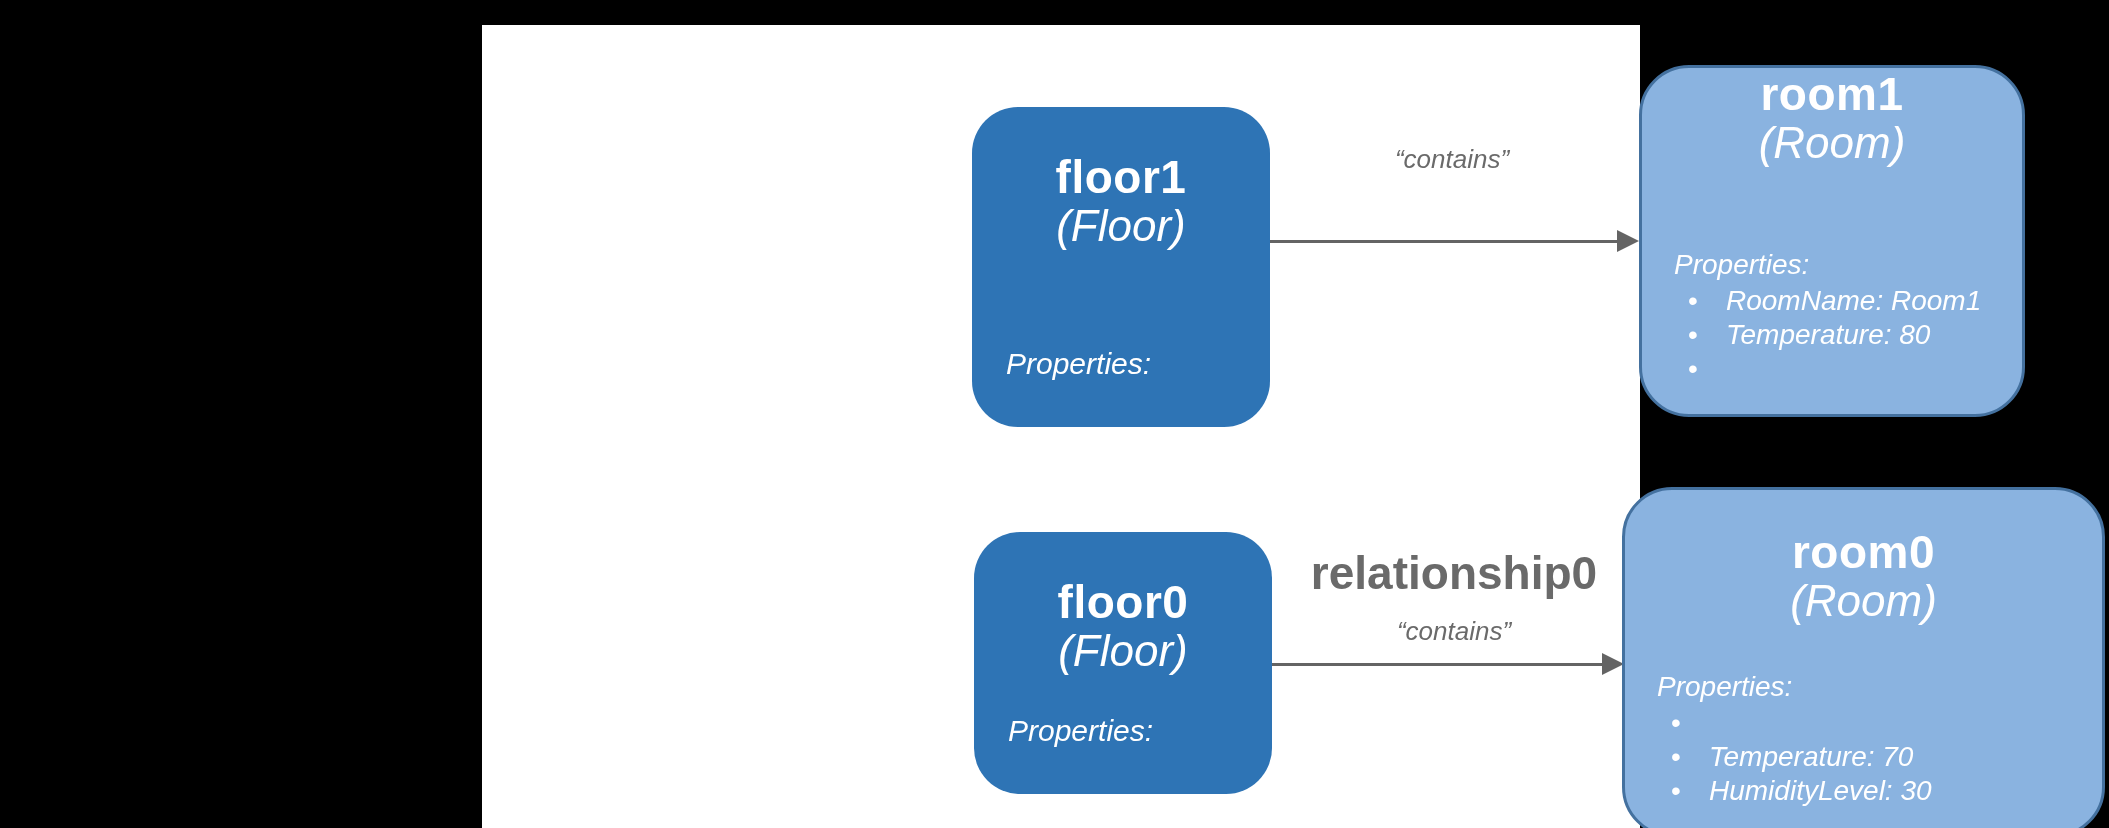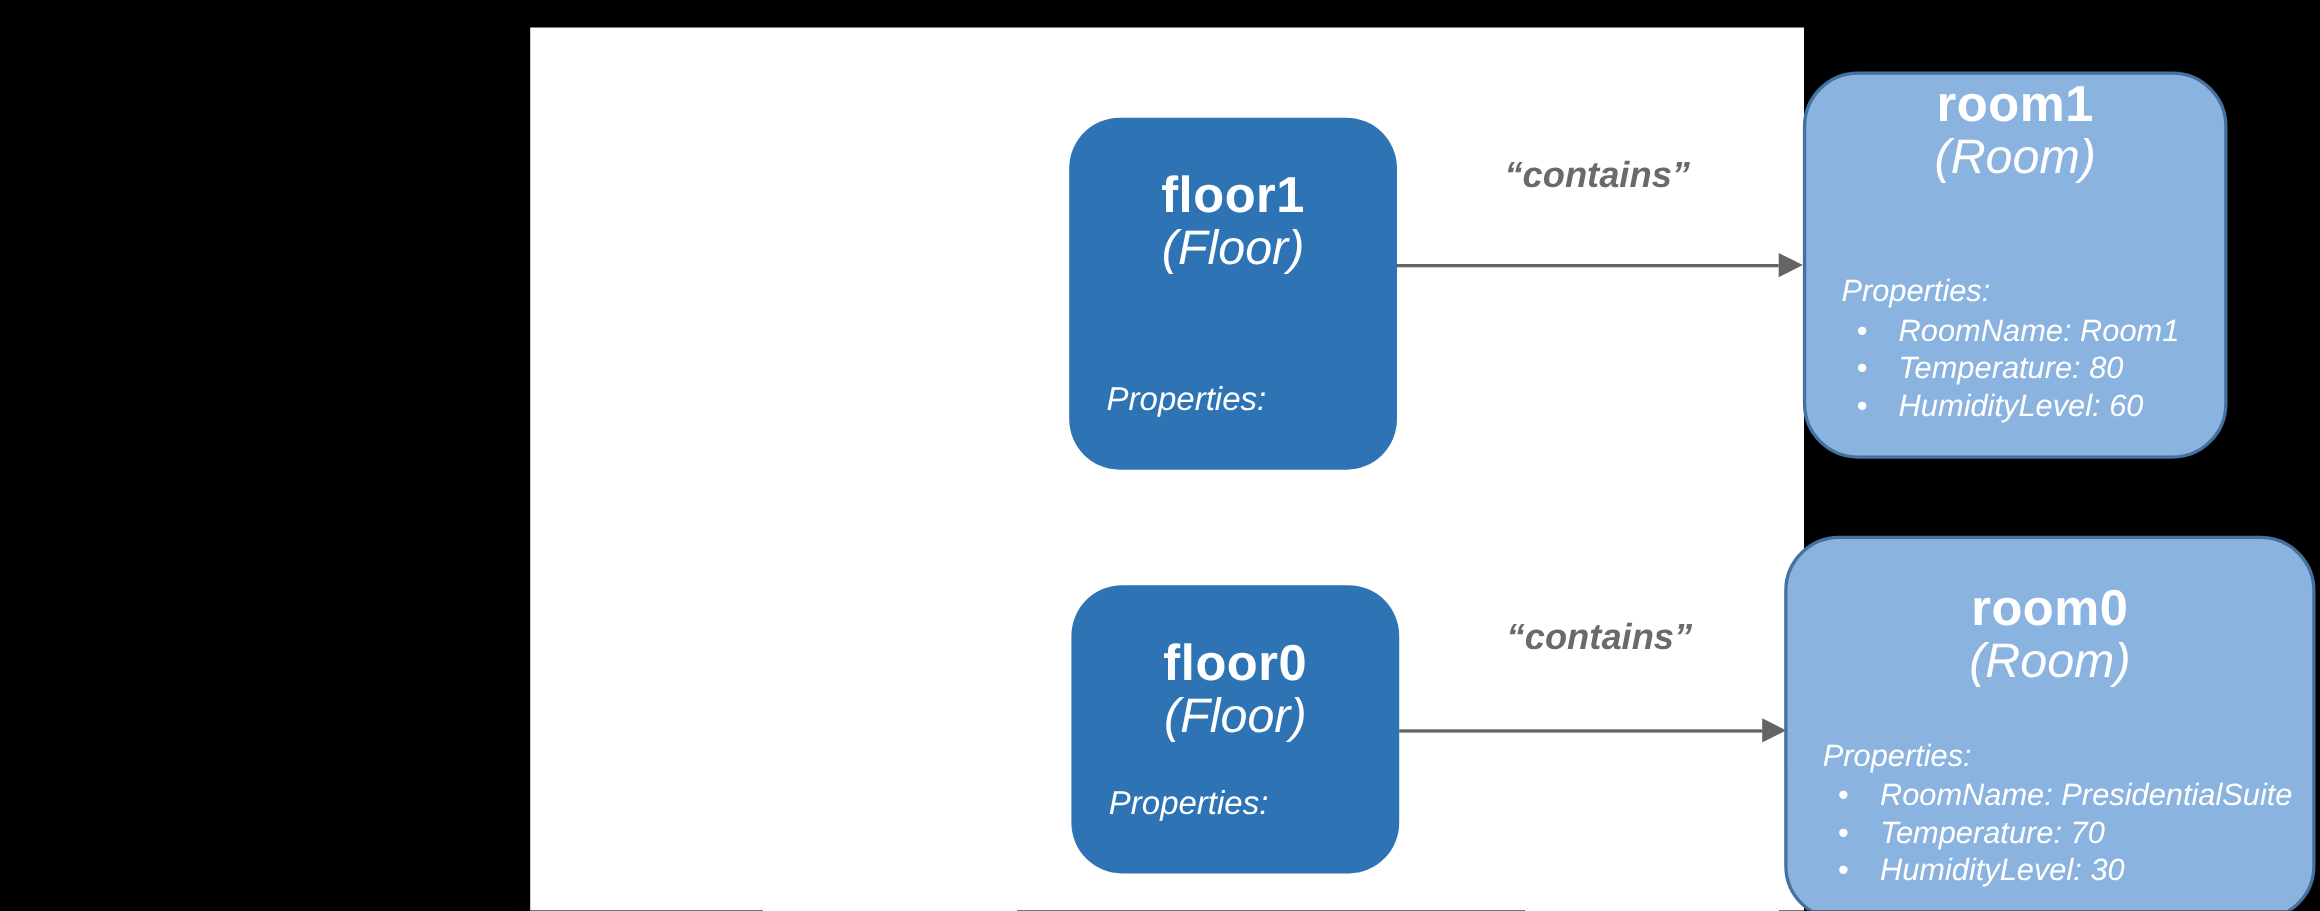--- a/index.html
+++ b/index.html
@@ -81,10 +81,9 @@
   }
   .rel-predicate {
     font-style: italic;
-    font-size: 33px;
+    font-size: 26px;
     line-height: 40px;
     margin-top: 12px;
-    font-weight: bold;
   }
 
   .arrow-line {

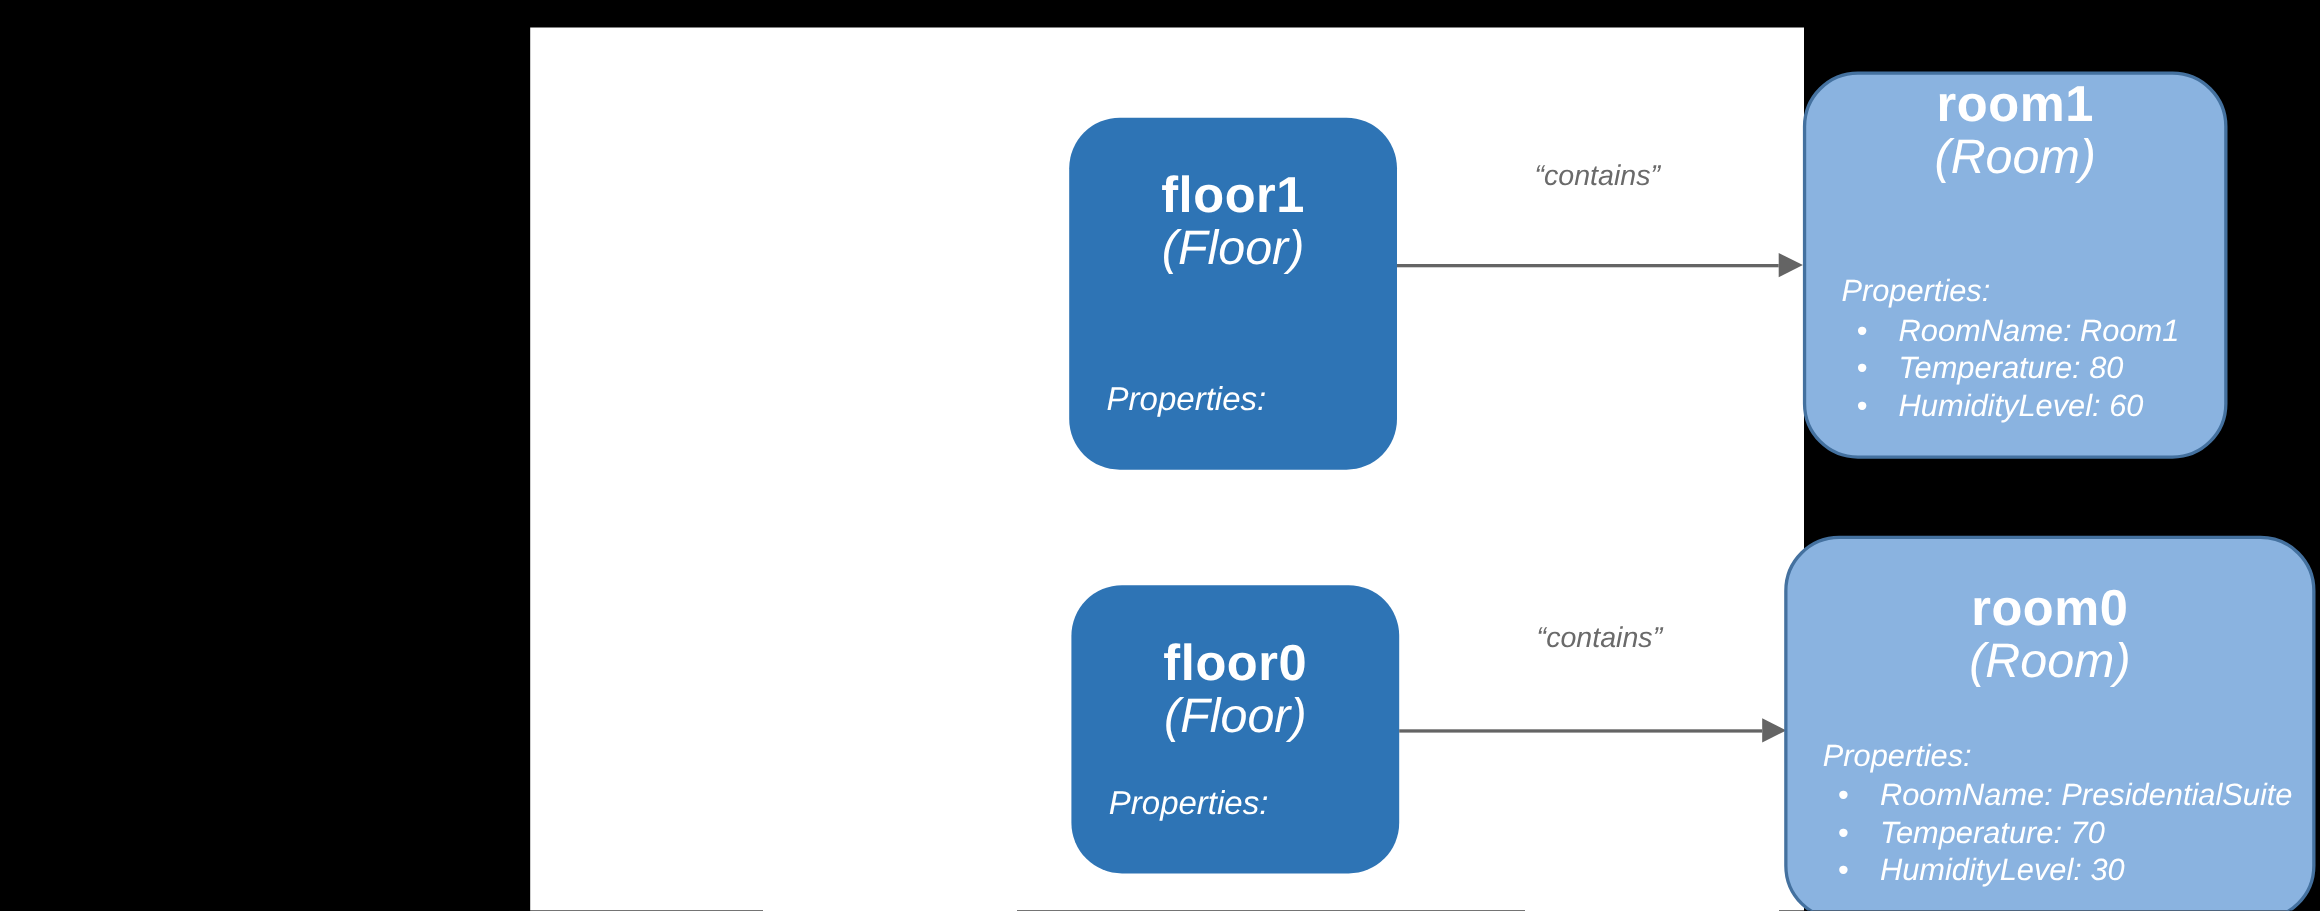--- a/index.html
+++ b/index.html
@@ -136,7 +136,6 @@
         </div>
         <div class="prop-row">
           <span class="prop-bullet">•</span>
-          <span>HumidityLevel: 60</span>
         </div>
       </div>
     </div>

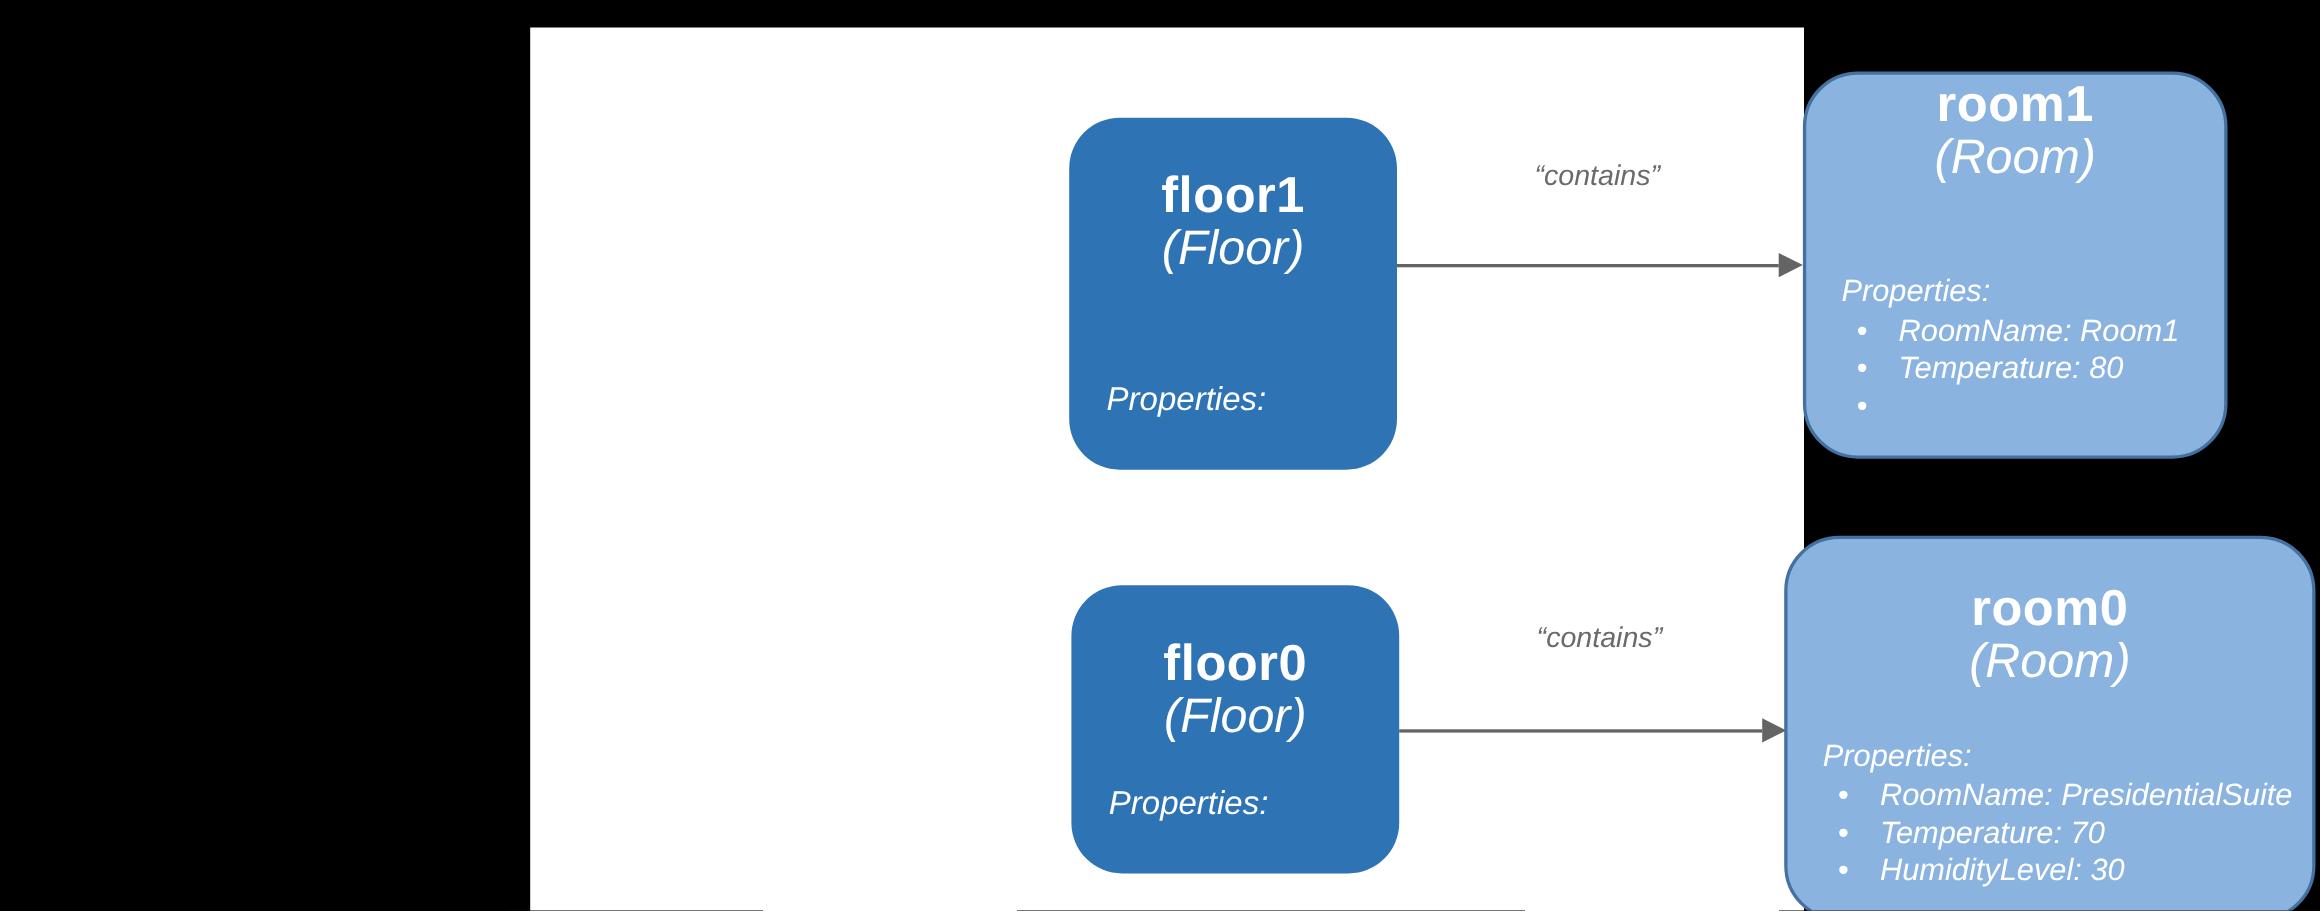--- a/index.html
+++ b/index.html
@@ -147,6 +147,7 @@
     </div>
 
     <div class="rel" id="rel0">
+      <div class="rel-name">relationship0</div>
       <div class="rel-predicate">“contains”</div>
     </div>
     <div class="arrow-line" id="arrow2-line"></div>

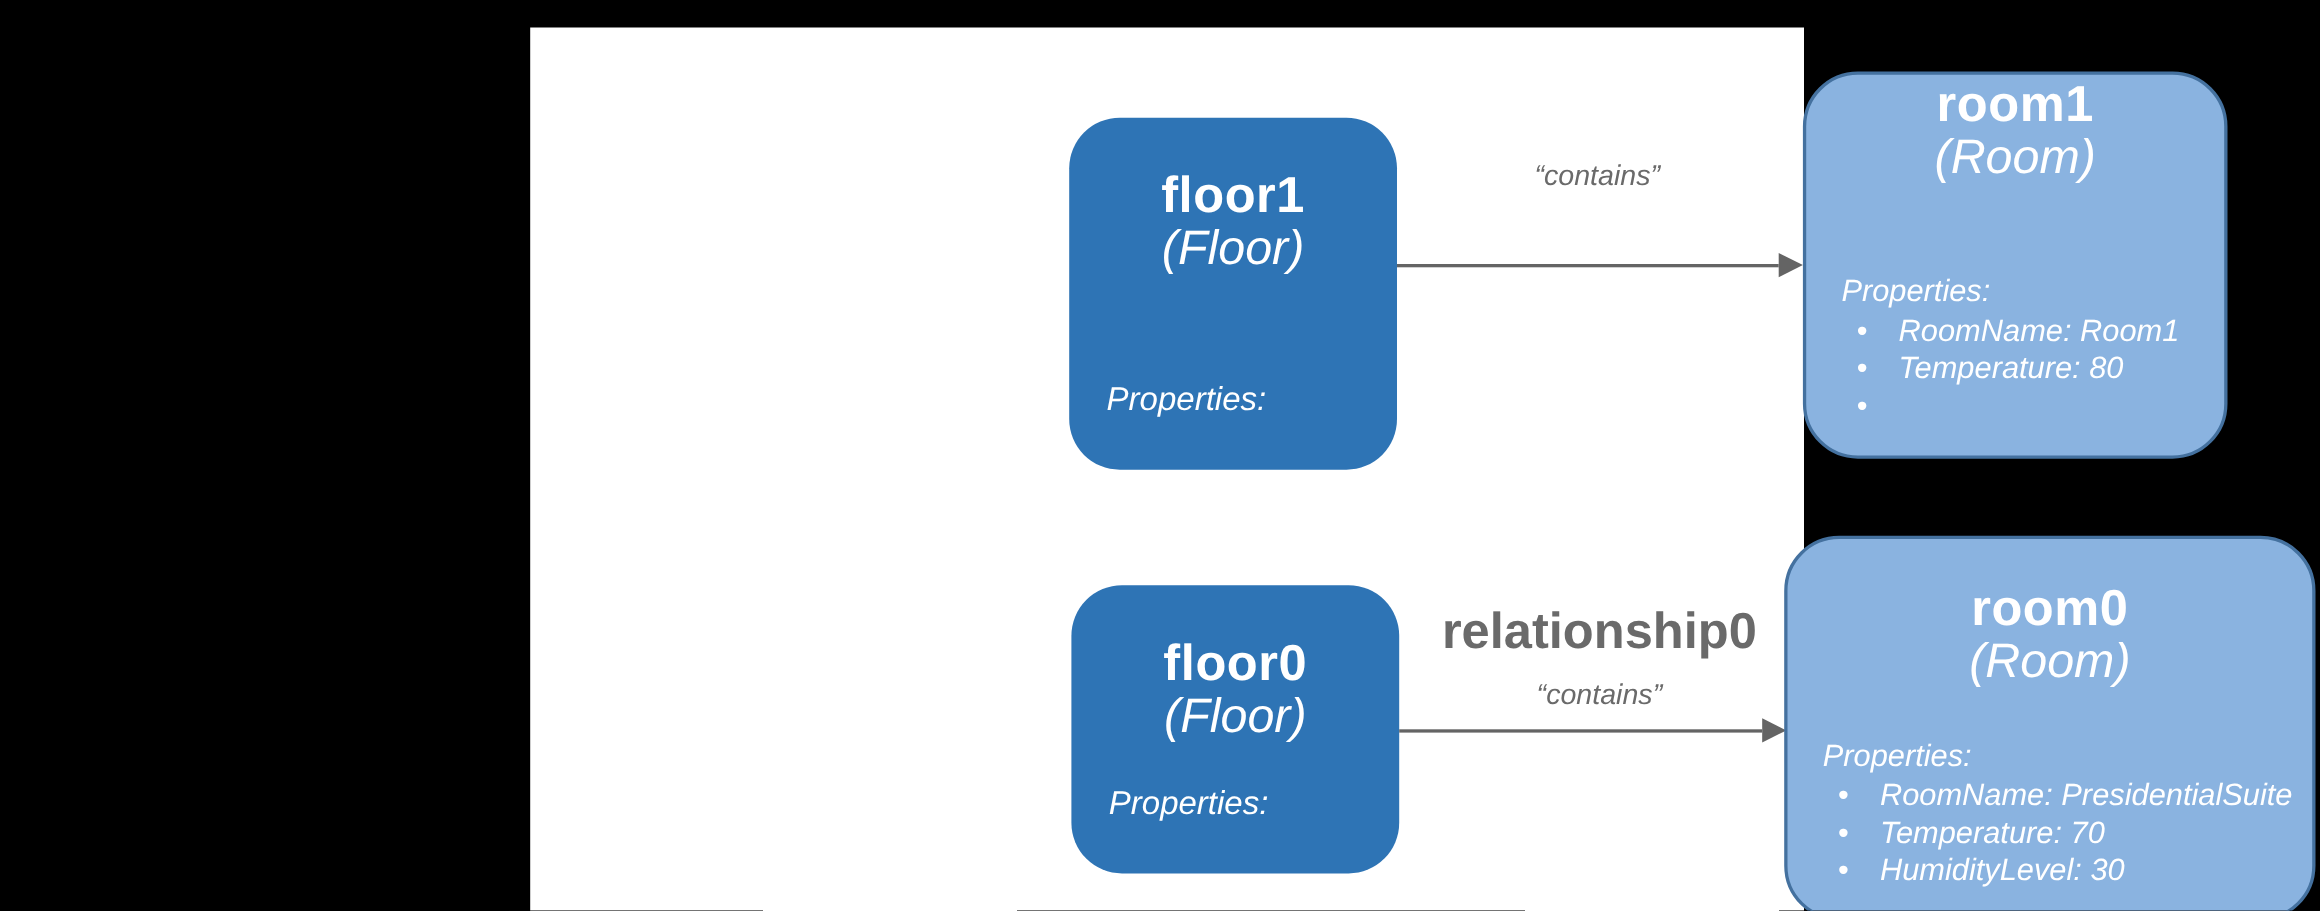--- a/index.html
+++ b/index.html
@@ -160,7 +160,6 @@
         <div class="props-label">Properties:</div>
         <div class="prop-row">
           <span class="prop-bullet">•</span>
-          <span>RoomName: PresidentialSuite</span>
         </div>
         <div class="prop-row">
           <span class="prop-bullet">•</span>

